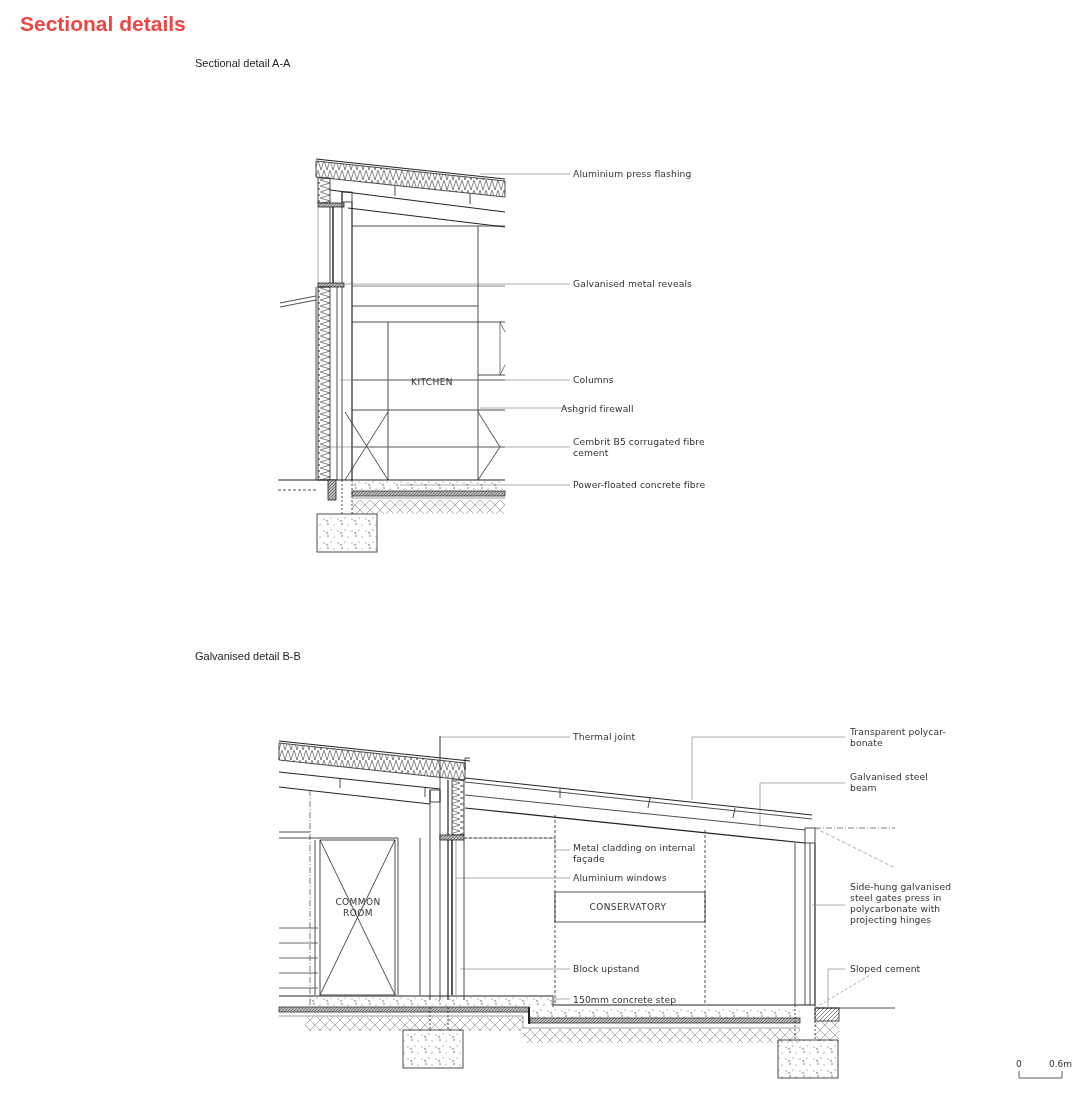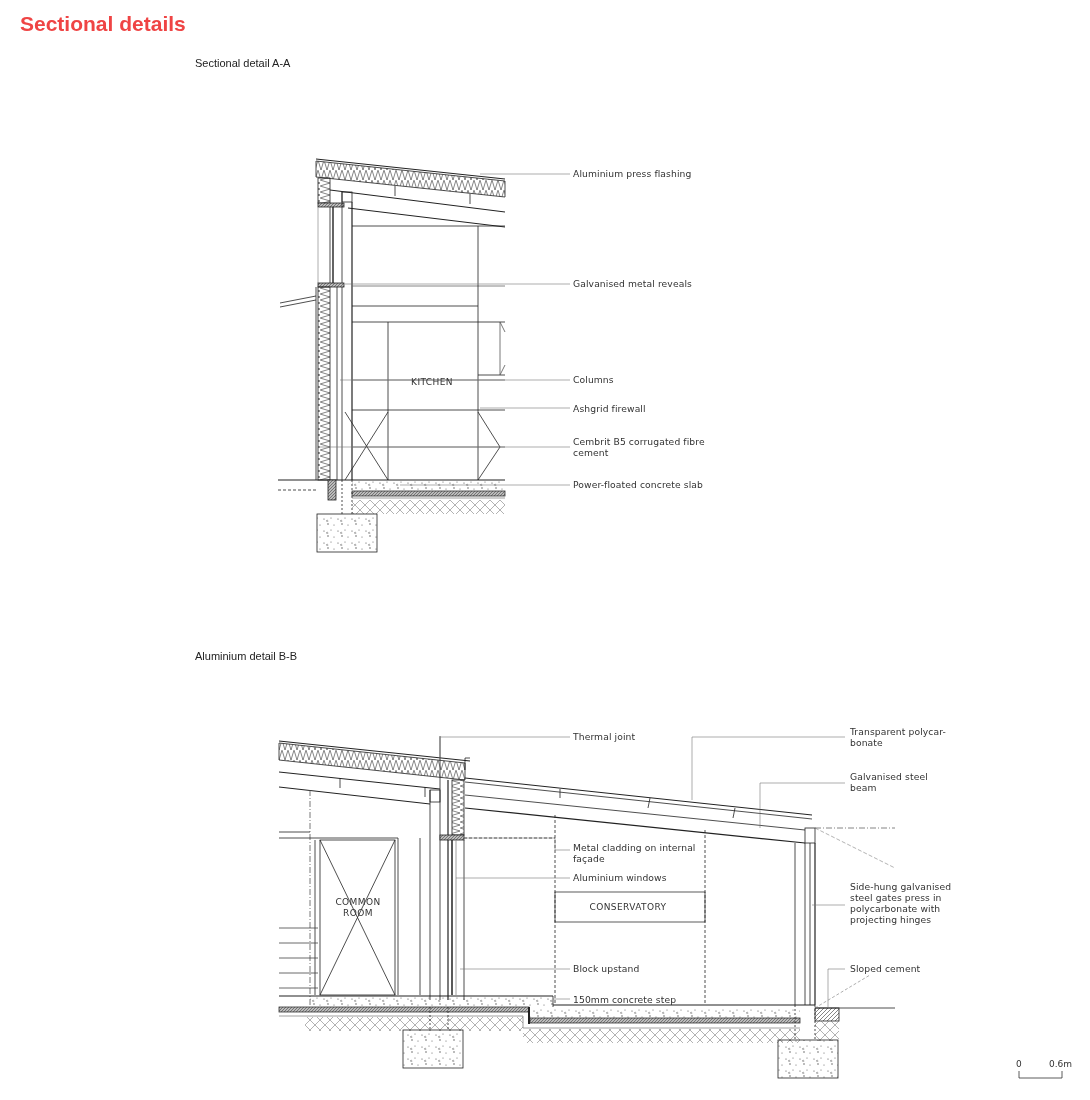--- a/index.html
+++ b/index.html
@@ -228,7 +228,7 @@
 <div class="lbl" style="left:573px; top:168px;text-align:right;">Aluminium press flashing</div>
 <div class="lbl" style="left:573px; top:278px;">Galvanised metal reveals</div>
 <div class="lbl" style="left:573px; top:374px;">Columns</div>
-<div class="lbl" style="left:573px; top:403px;">Ashgrid firewall</div>
+<div class="lbl" style="left:561px; top:403px;">Ashgrid firewall</div>
 <div class="lbl" style="left:573px; top:436px;">Cembrit B5 corrugated fibre
 cement</div>
 <div class="lbl" style="left:573px; top:479px;">Power-floated concrete slab</div>

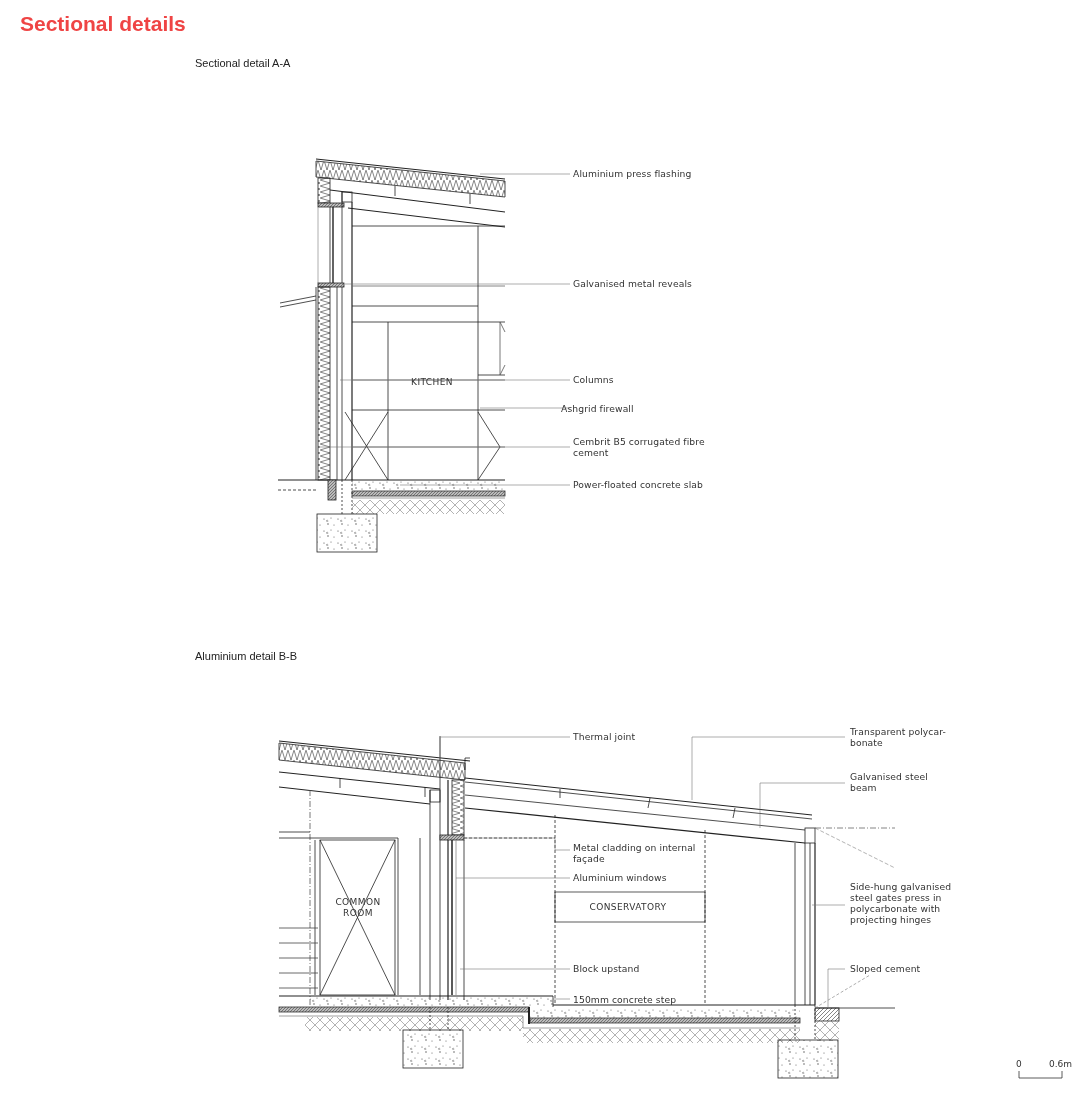--- a/index.html
+++ b/index.html
@@ -231,7 +231,7 @@
 <div class="lbl" style="left:561px; top:403px;">Ashgrid firewall</div>
 <div class="lbl" style="left:573px; top:436px;">Cembrit B5 corrugated fibre
 cement</div>
-<div class="lbl" style="left:573px; top:479px;">Power-floated concrete slab</div>
+<div class="lbl" style="left:573px; top:479px;">Power-floated concrete fibre</div>
 
 <div class="lbl" style="left:573px; top:731px;">Thermal joint</div>
 <div class="lbl" style="left:850px; top:726px;">Transparent polycar-

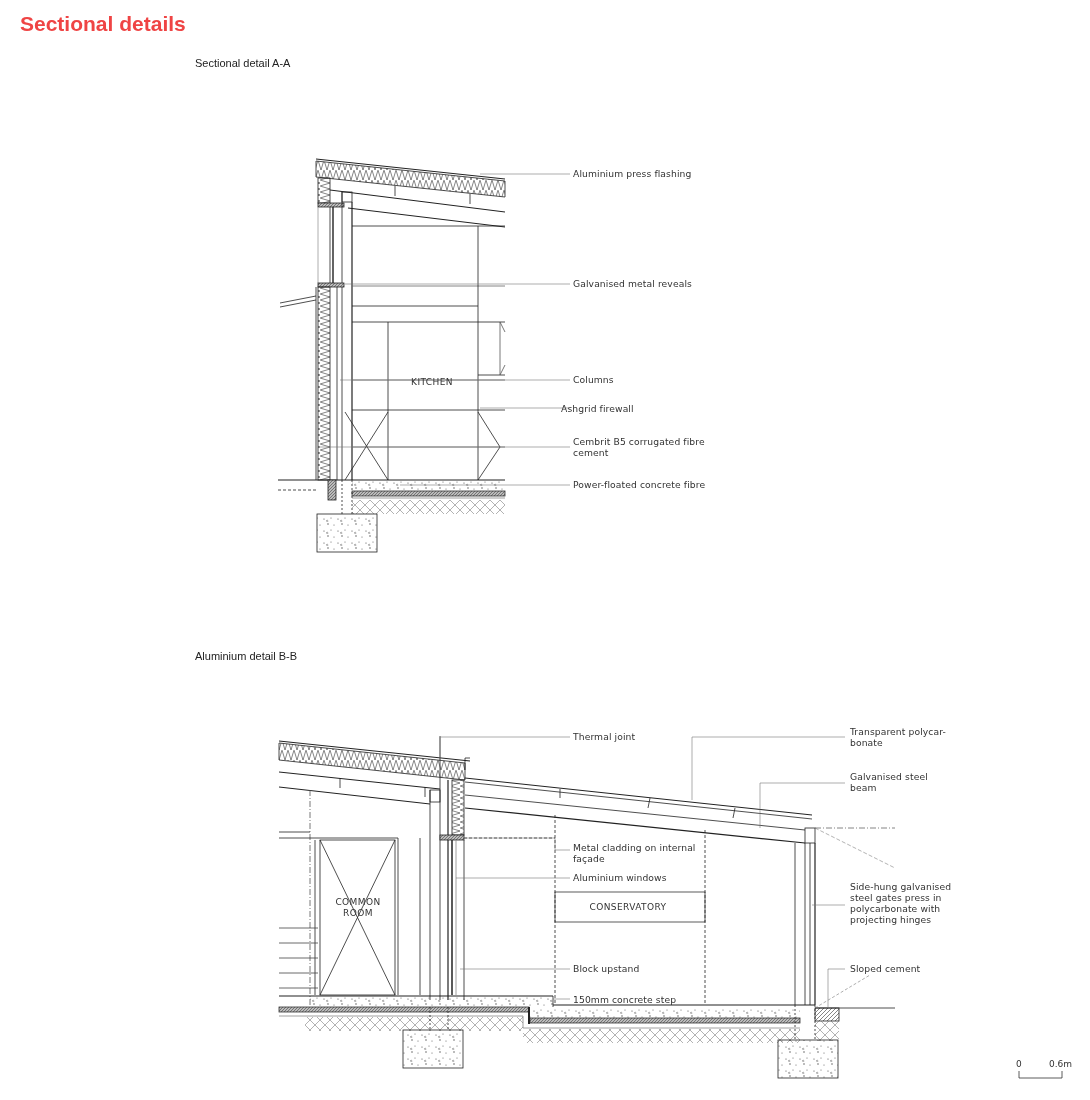--- a/index.html
+++ b/index.html
@@ -17,7 +17,7 @@
 <div class="page-title">Sectional details</div>
 
 <div class="section-title" style="top:57px;">Sectional detail A-A</div>
-<div class="section-title" style="top:650px;">Aluminium detail B-B</div>
+<div class="section-title" style="top:650px;">Galvanised detail B-B</div>
 
 <svg class="drawing" width="1090" height="1100" viewBox="0 0 1090 1100" xmlns="http://www.w3.org/2000/svg">
   <defs>

